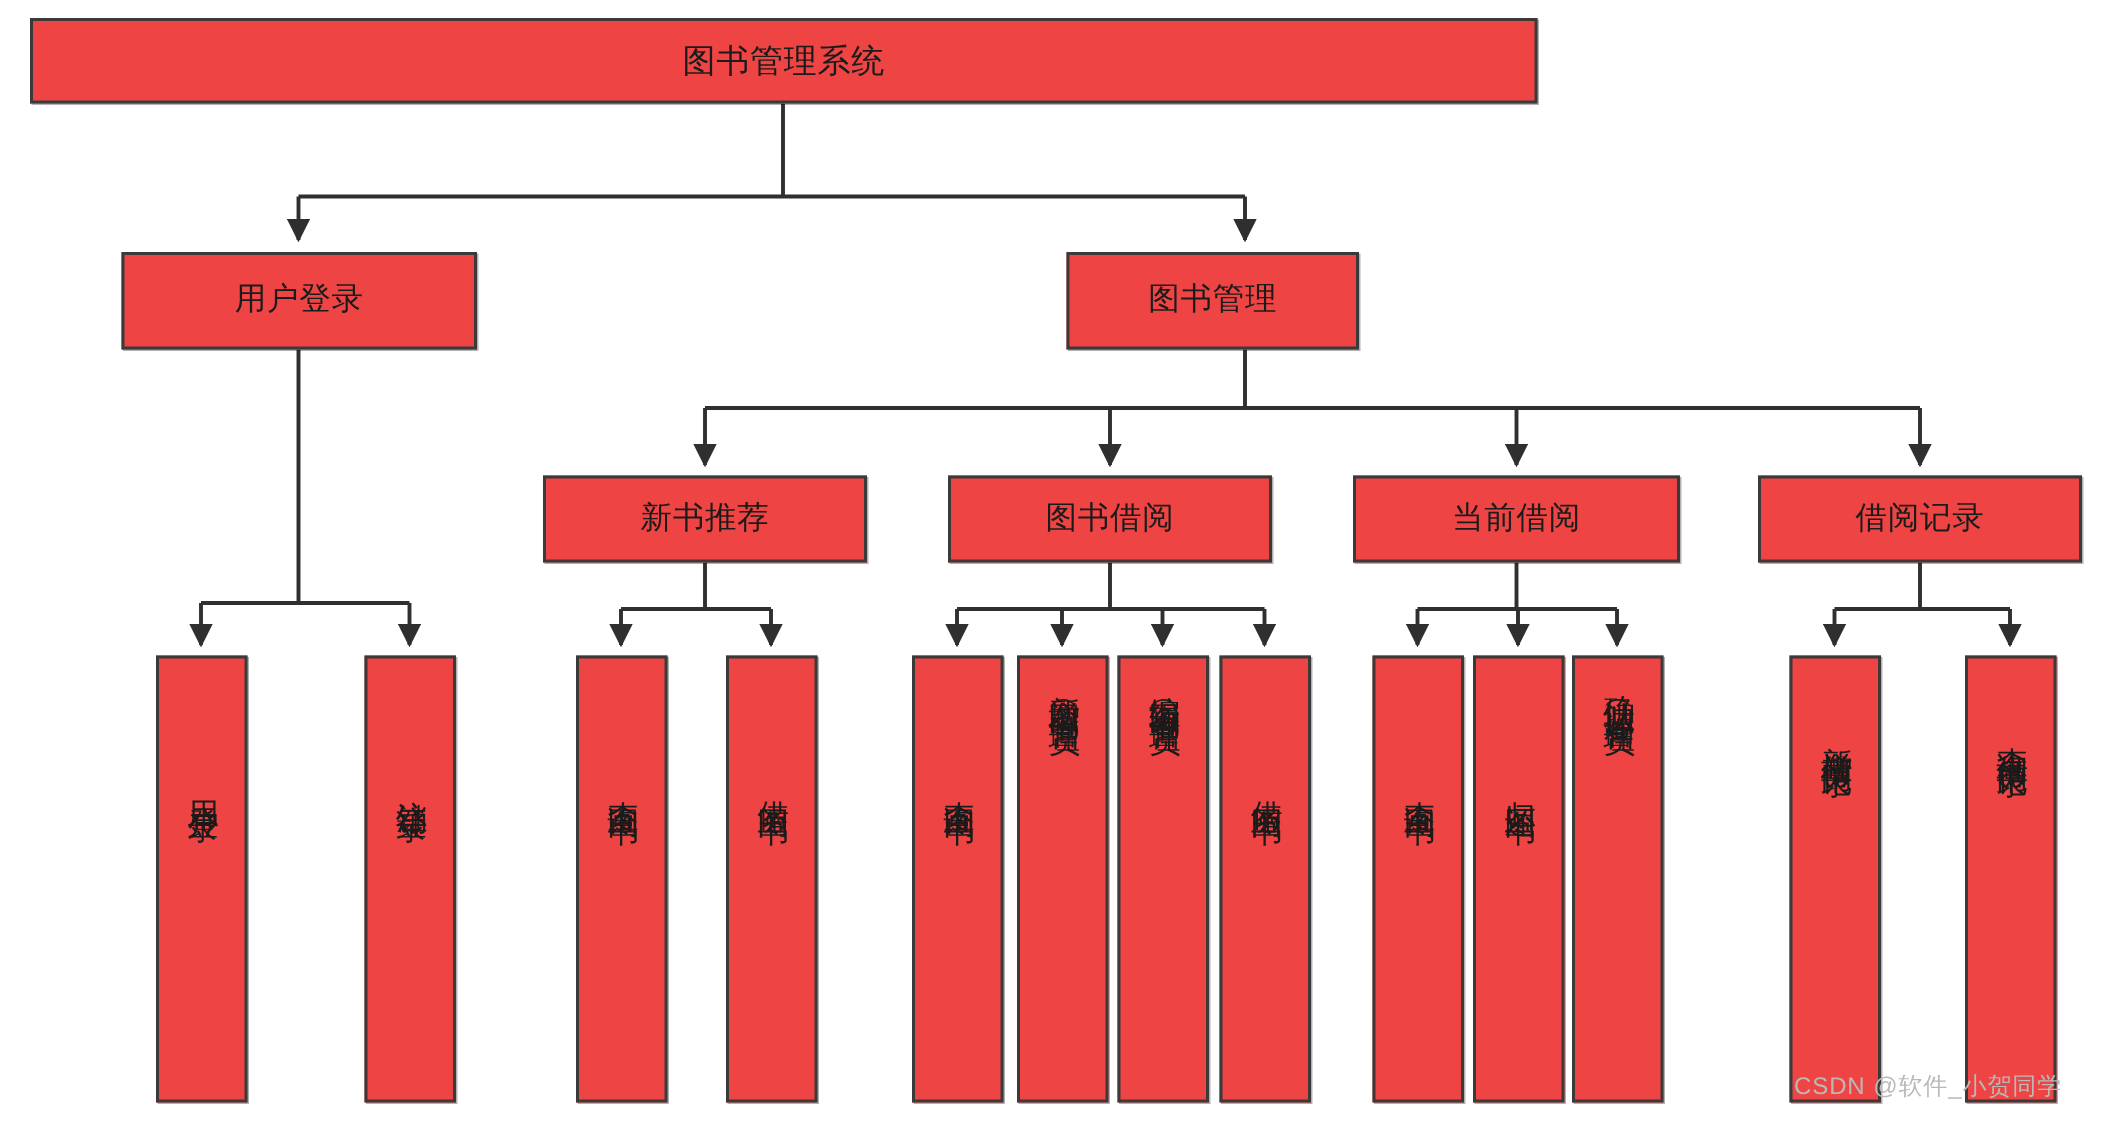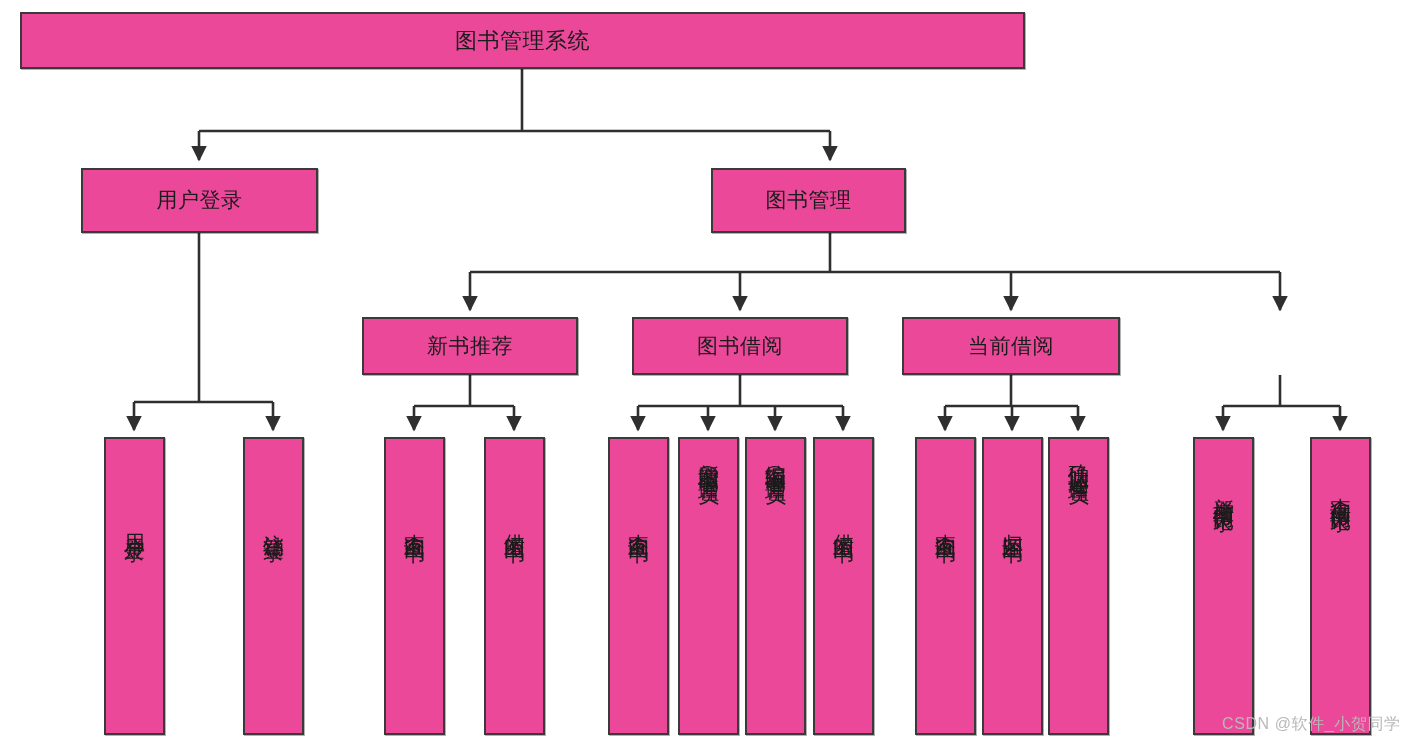--- a/index.html
+++ b/index.html
@@ -29,7 +29,7 @@
   .node {
     position: absolute;
     box-sizing: border-box;
-    background: #ec4899;
+    background: #ef4444;
     border: 2px solid #3a3a3a;
     box-shadow: 1px 1px 0 rgba(0,0,0,0.30);
     display: flex;

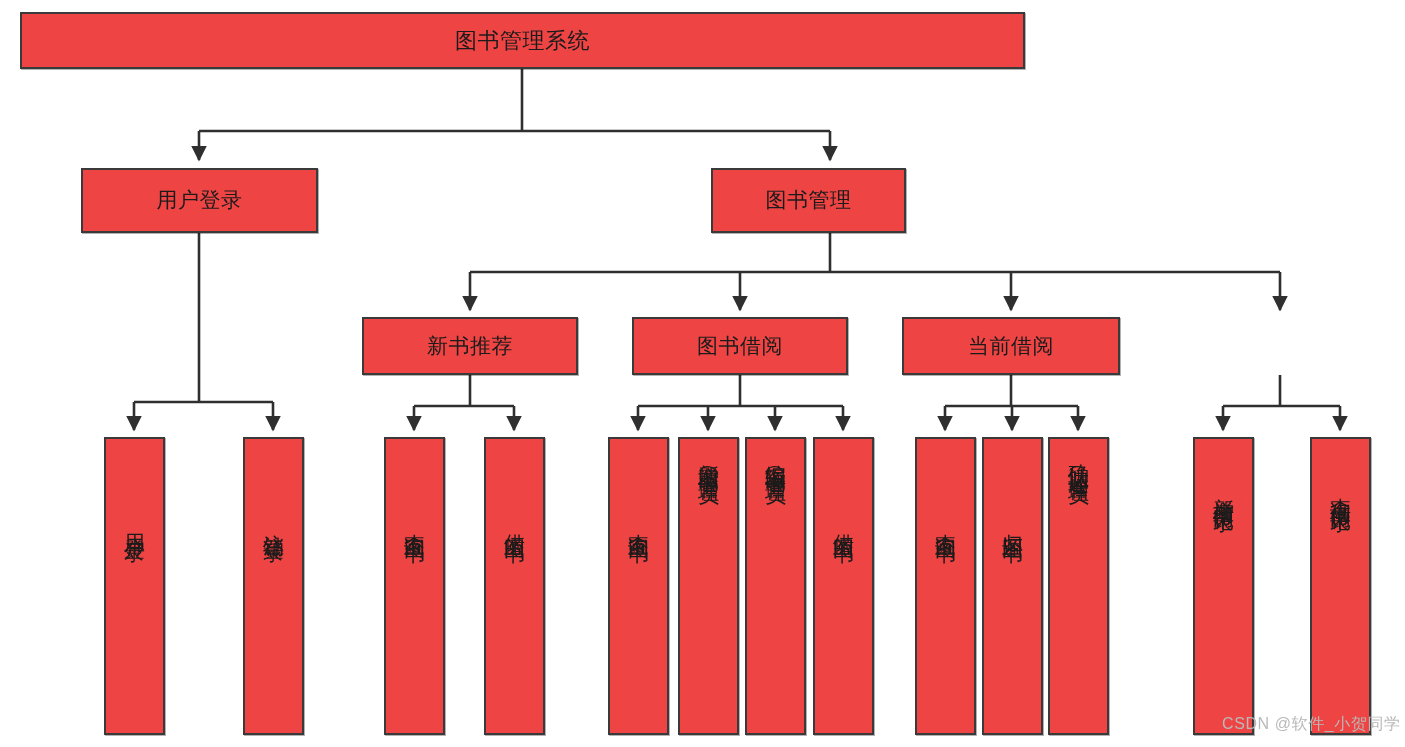--- a/index.html
+++ b/index.html
@@ -148,6 +148,9 @@
   <div class="node horiz lvl-2" style="left:902px; top:317px; width:218px; height:58px;justify-content:center;">
     <span class="node-label">当前借阅</span>
   </div>
+  <div class="node horiz lvl-2" style="left:1172px; top:317px; width:216px; height:58px;">
+    <span class="node-label">借阅记录</span>
+  </div>
 
   <div class="node vert lvl-3" style="left:104px; top:437px; width:61px; height:298px; padding-top:78px;">
     <span class="node-label">用户登录</span>

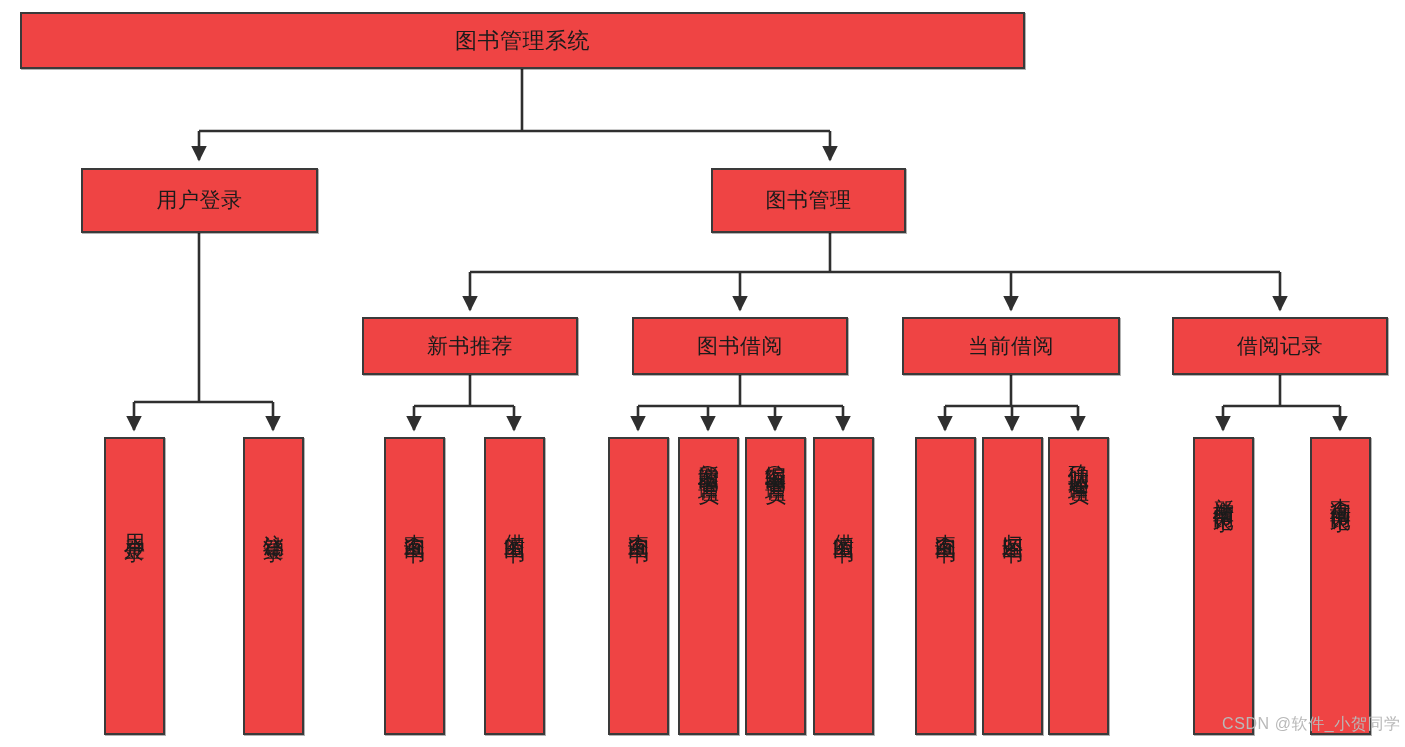--- a/index.html
+++ b/index.html
@@ -70,7 +70,6 @@
     letter-spacing: 0.6px;
     white-space: nowrap;
     user-select: none;
-    padding-left: 26px;
   }
 </style>
 </head>

